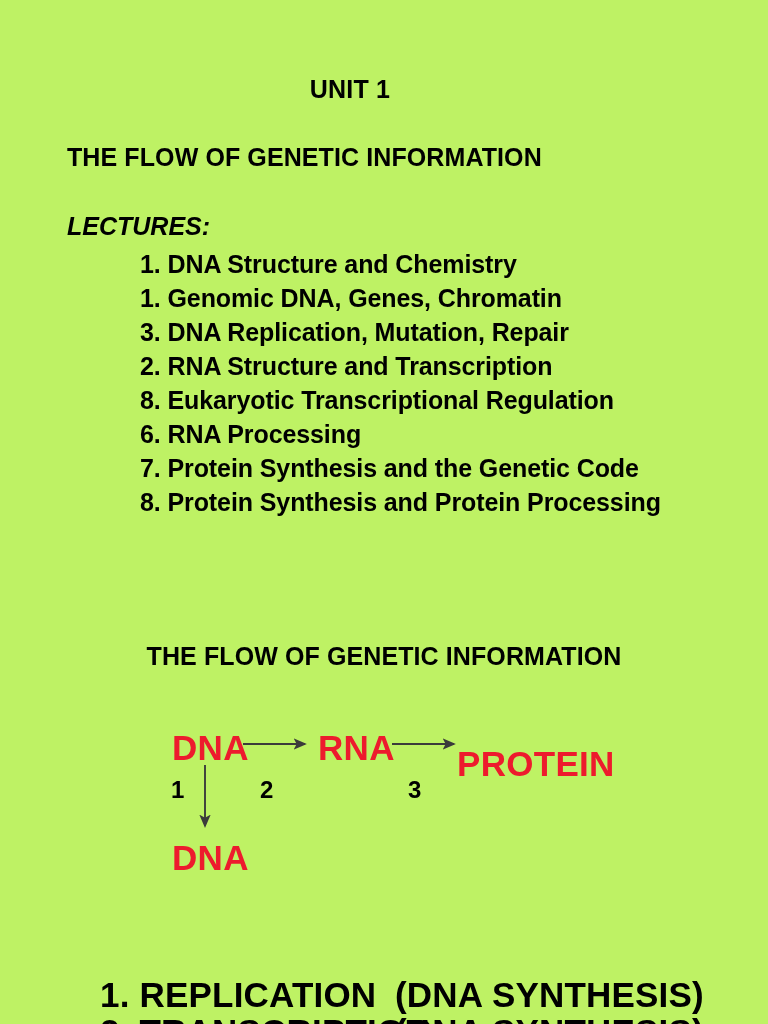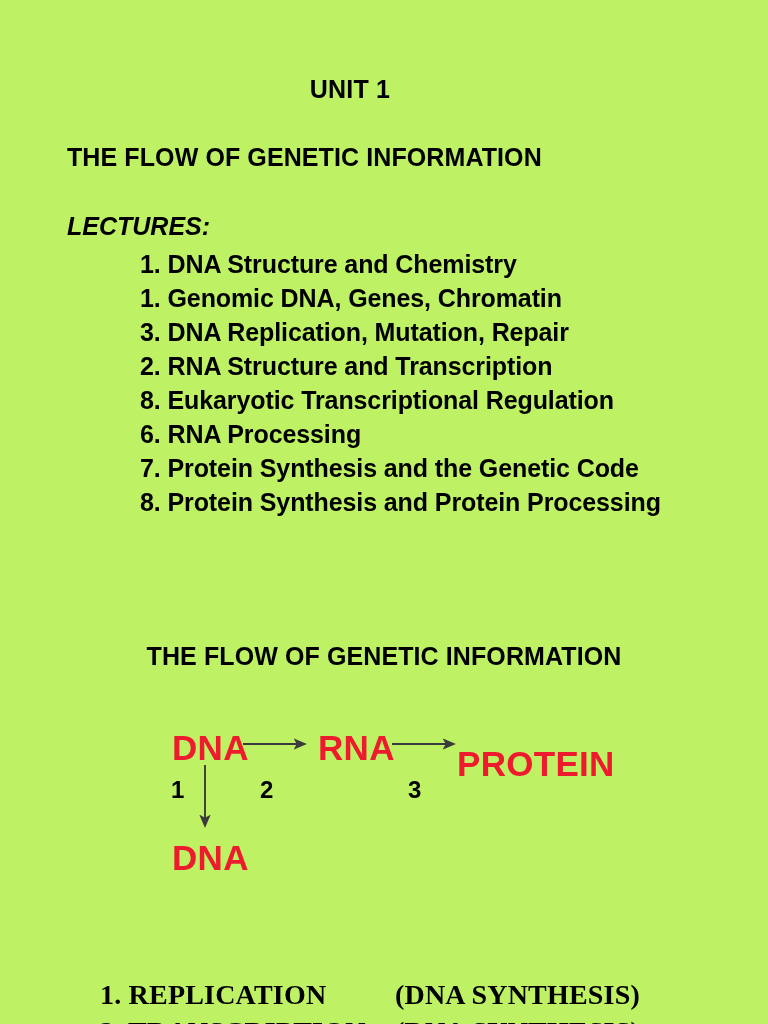--- a/index.html
+++ b/index.html
@@ -145,13 +145,12 @@
     width: 668px;
   }
   .definitions li {
-    font-size: 28px;
+    font-size: 35px;
     font-weight: bold;
     line-height: 37px;
     height: 37px;
     white-space: nowrap;
     letter-spacing: 0.2px;
-    font-family: Liberation Serif, serif;
   }
   .def-name {
     display: inline-block;

